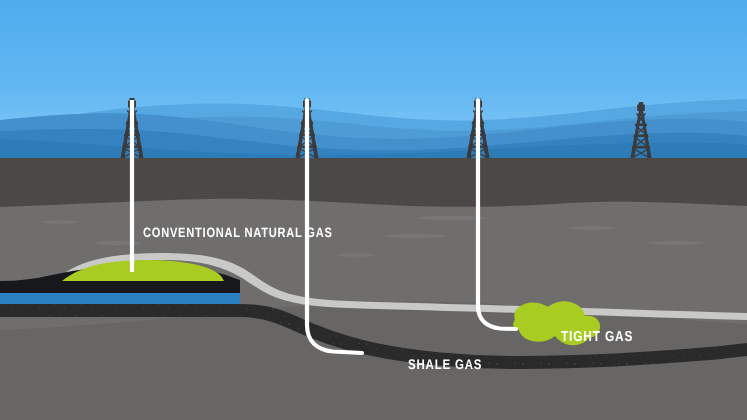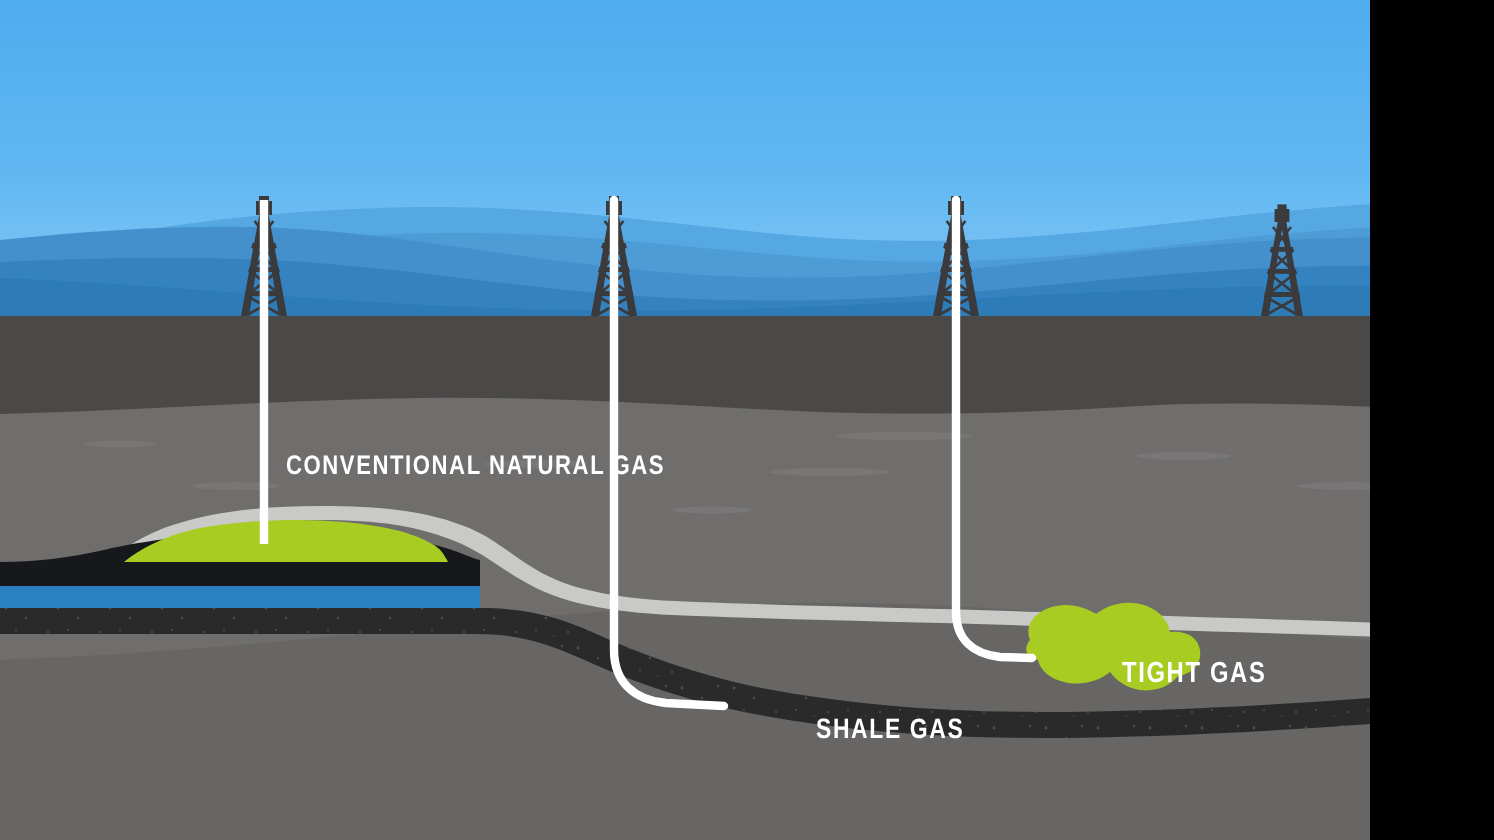--- a/index.html
+++ b/index.html
@@ -13,7 +13,7 @@
   }
   #scene {
     position: relative;
-    width: 685px;
+    width: 747px;
     height: 420px;
     overflow: hidden;
     background: #58b0ef;

